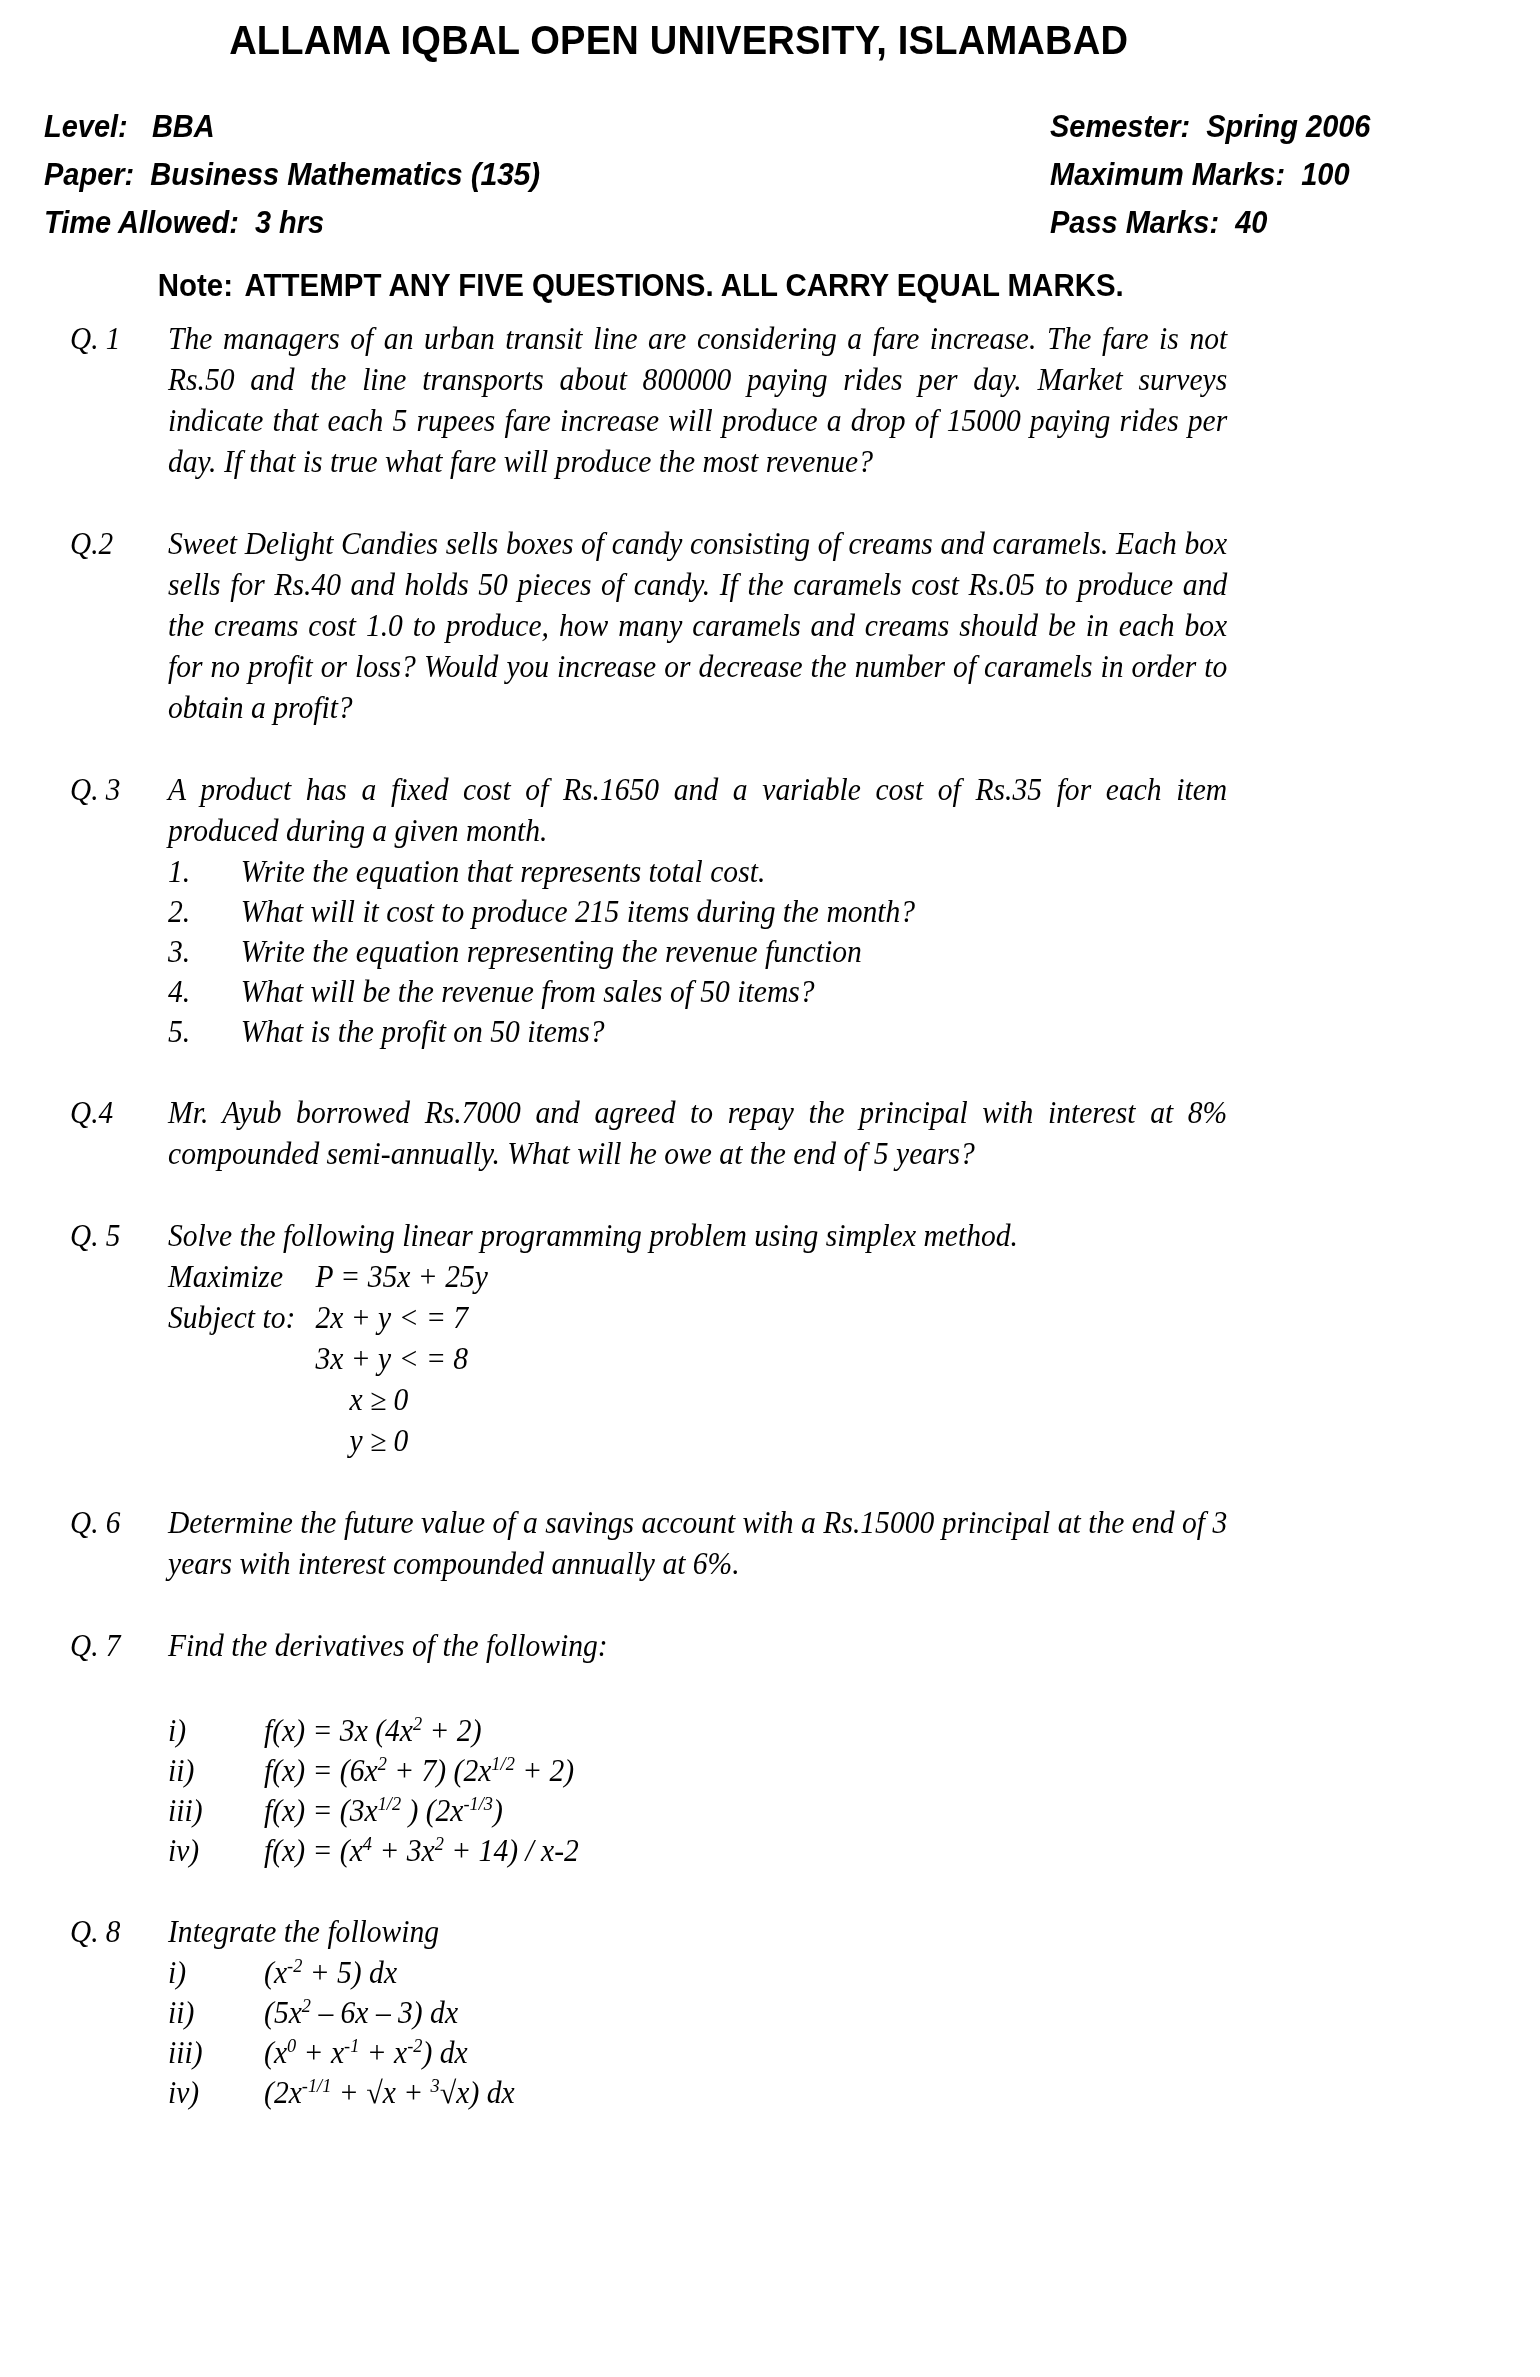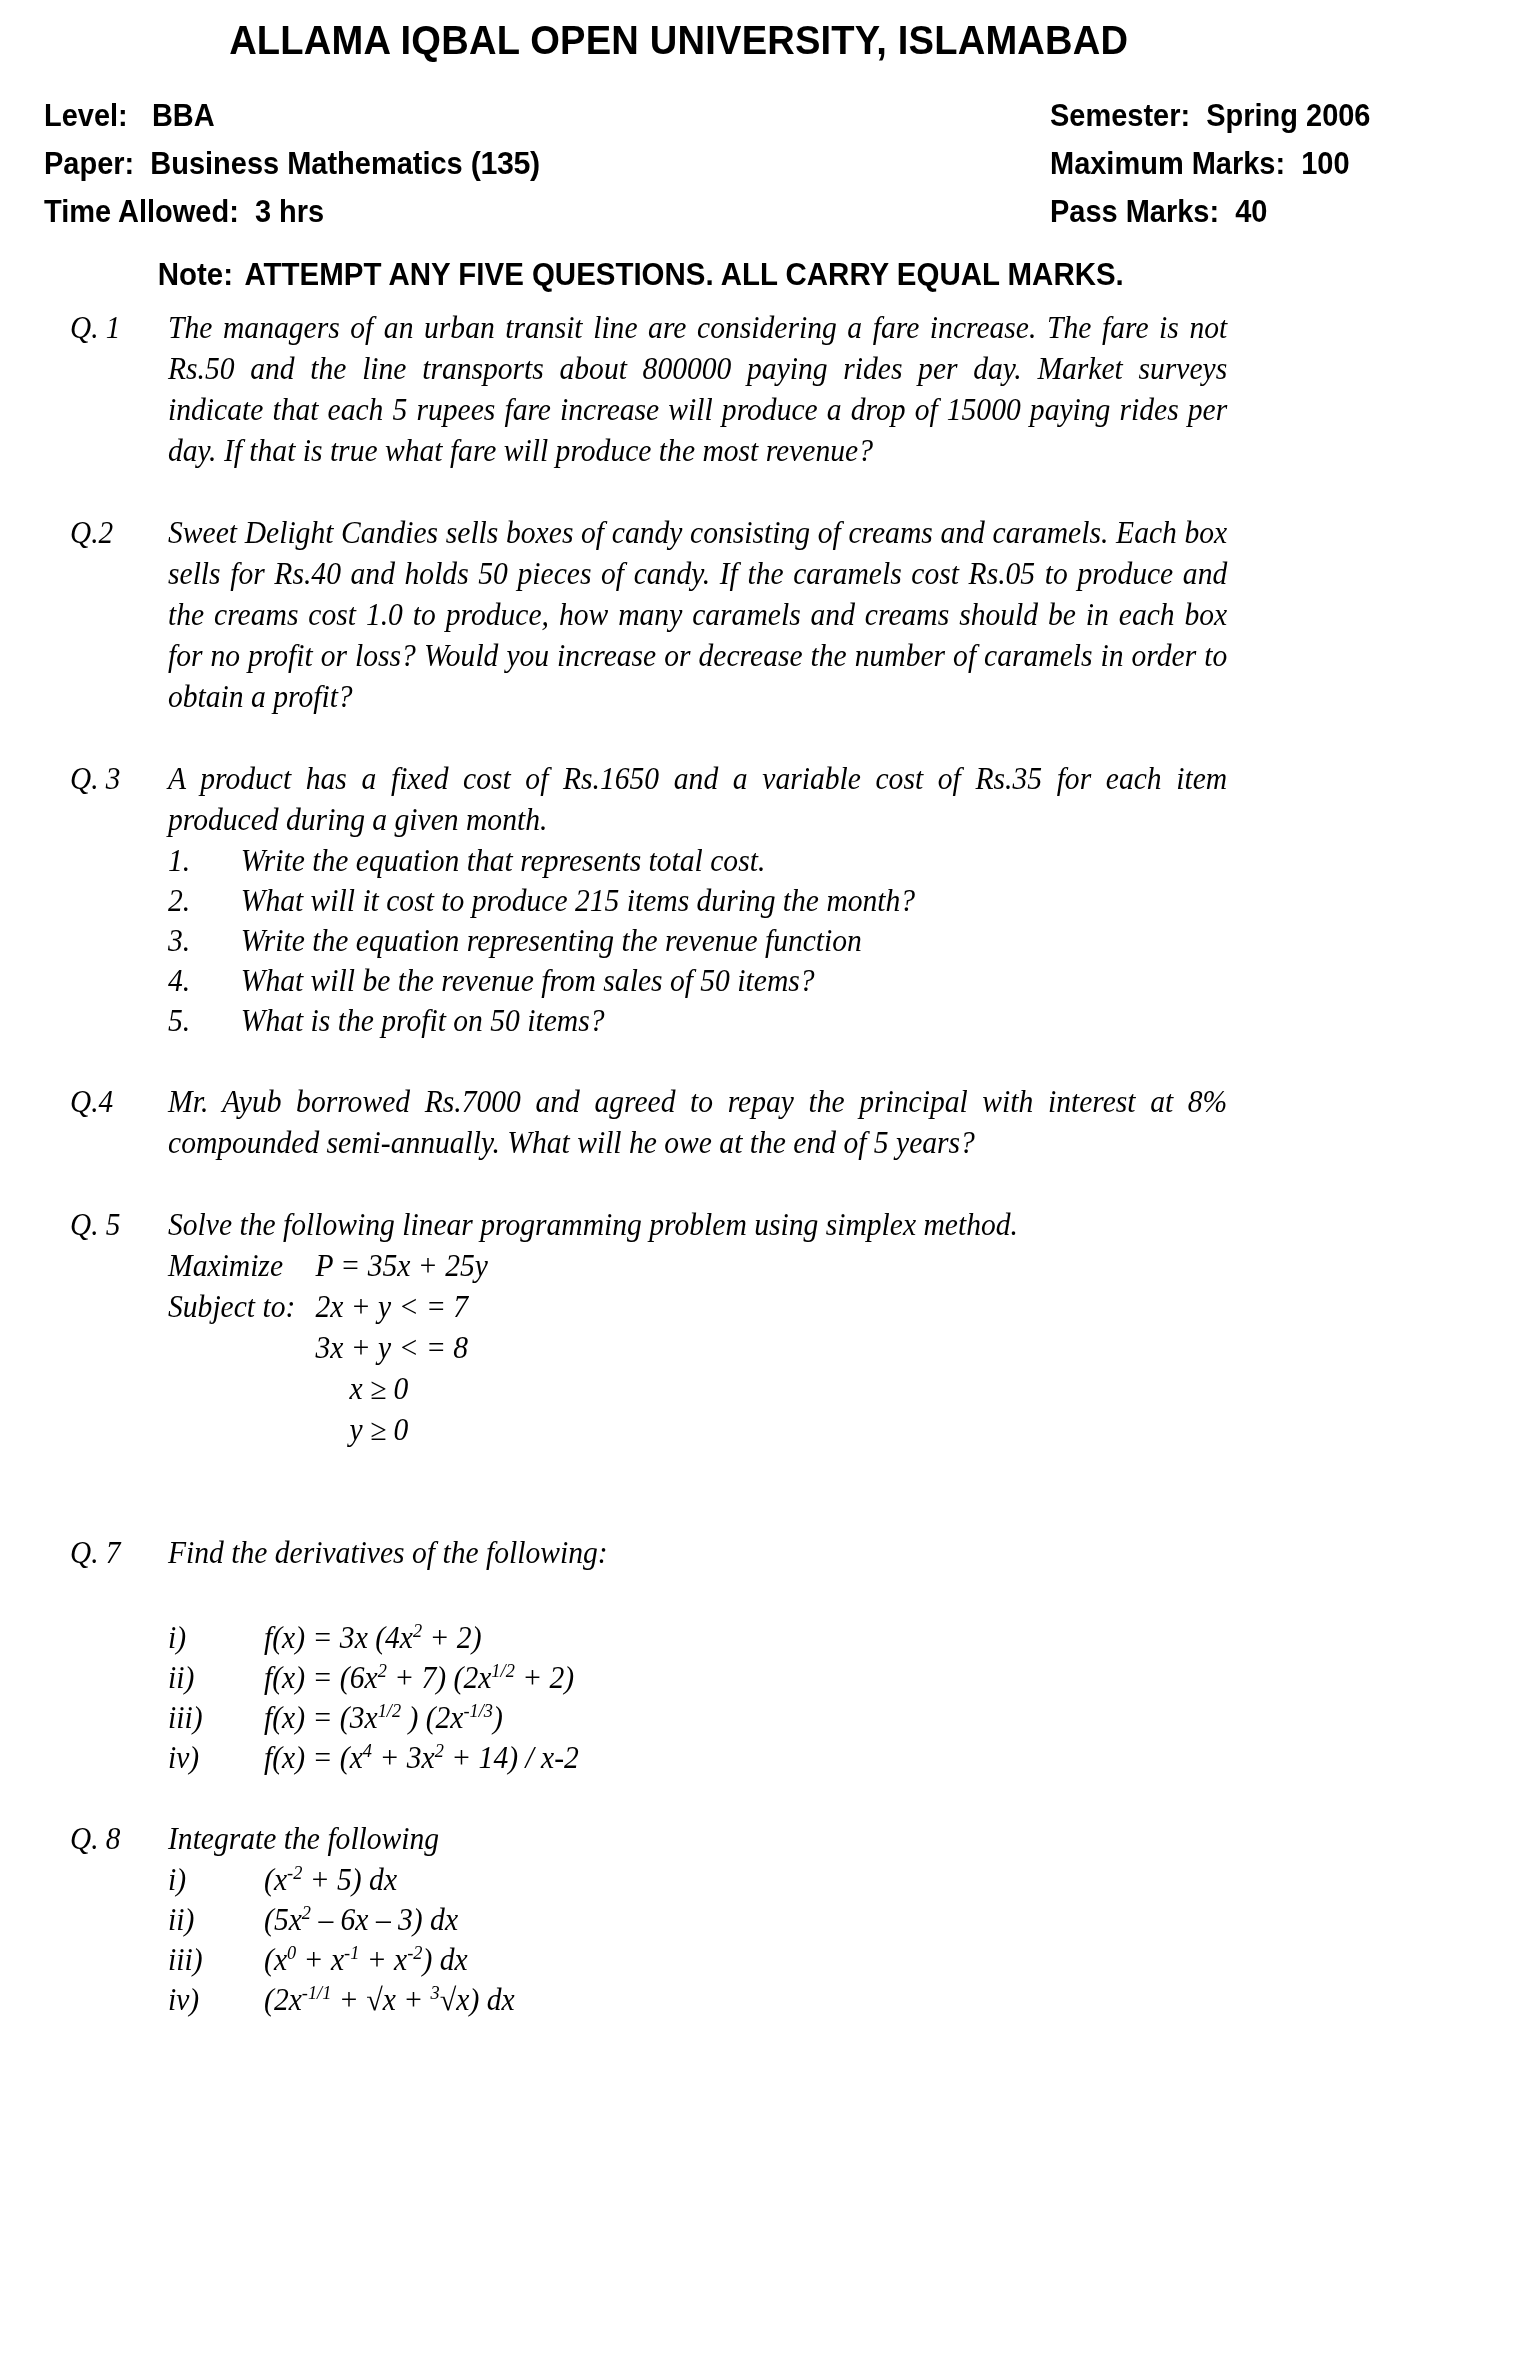--- a/index.html
+++ b/index.html
@@ -40,8 +40,9 @@
 
   .meta {
     position: relative;
-    margin-top: 27px;
+    margin-top: 38px;
     height: 152px;
+    font-style: italic;
   }
   .meta-left {
     position: absolute;

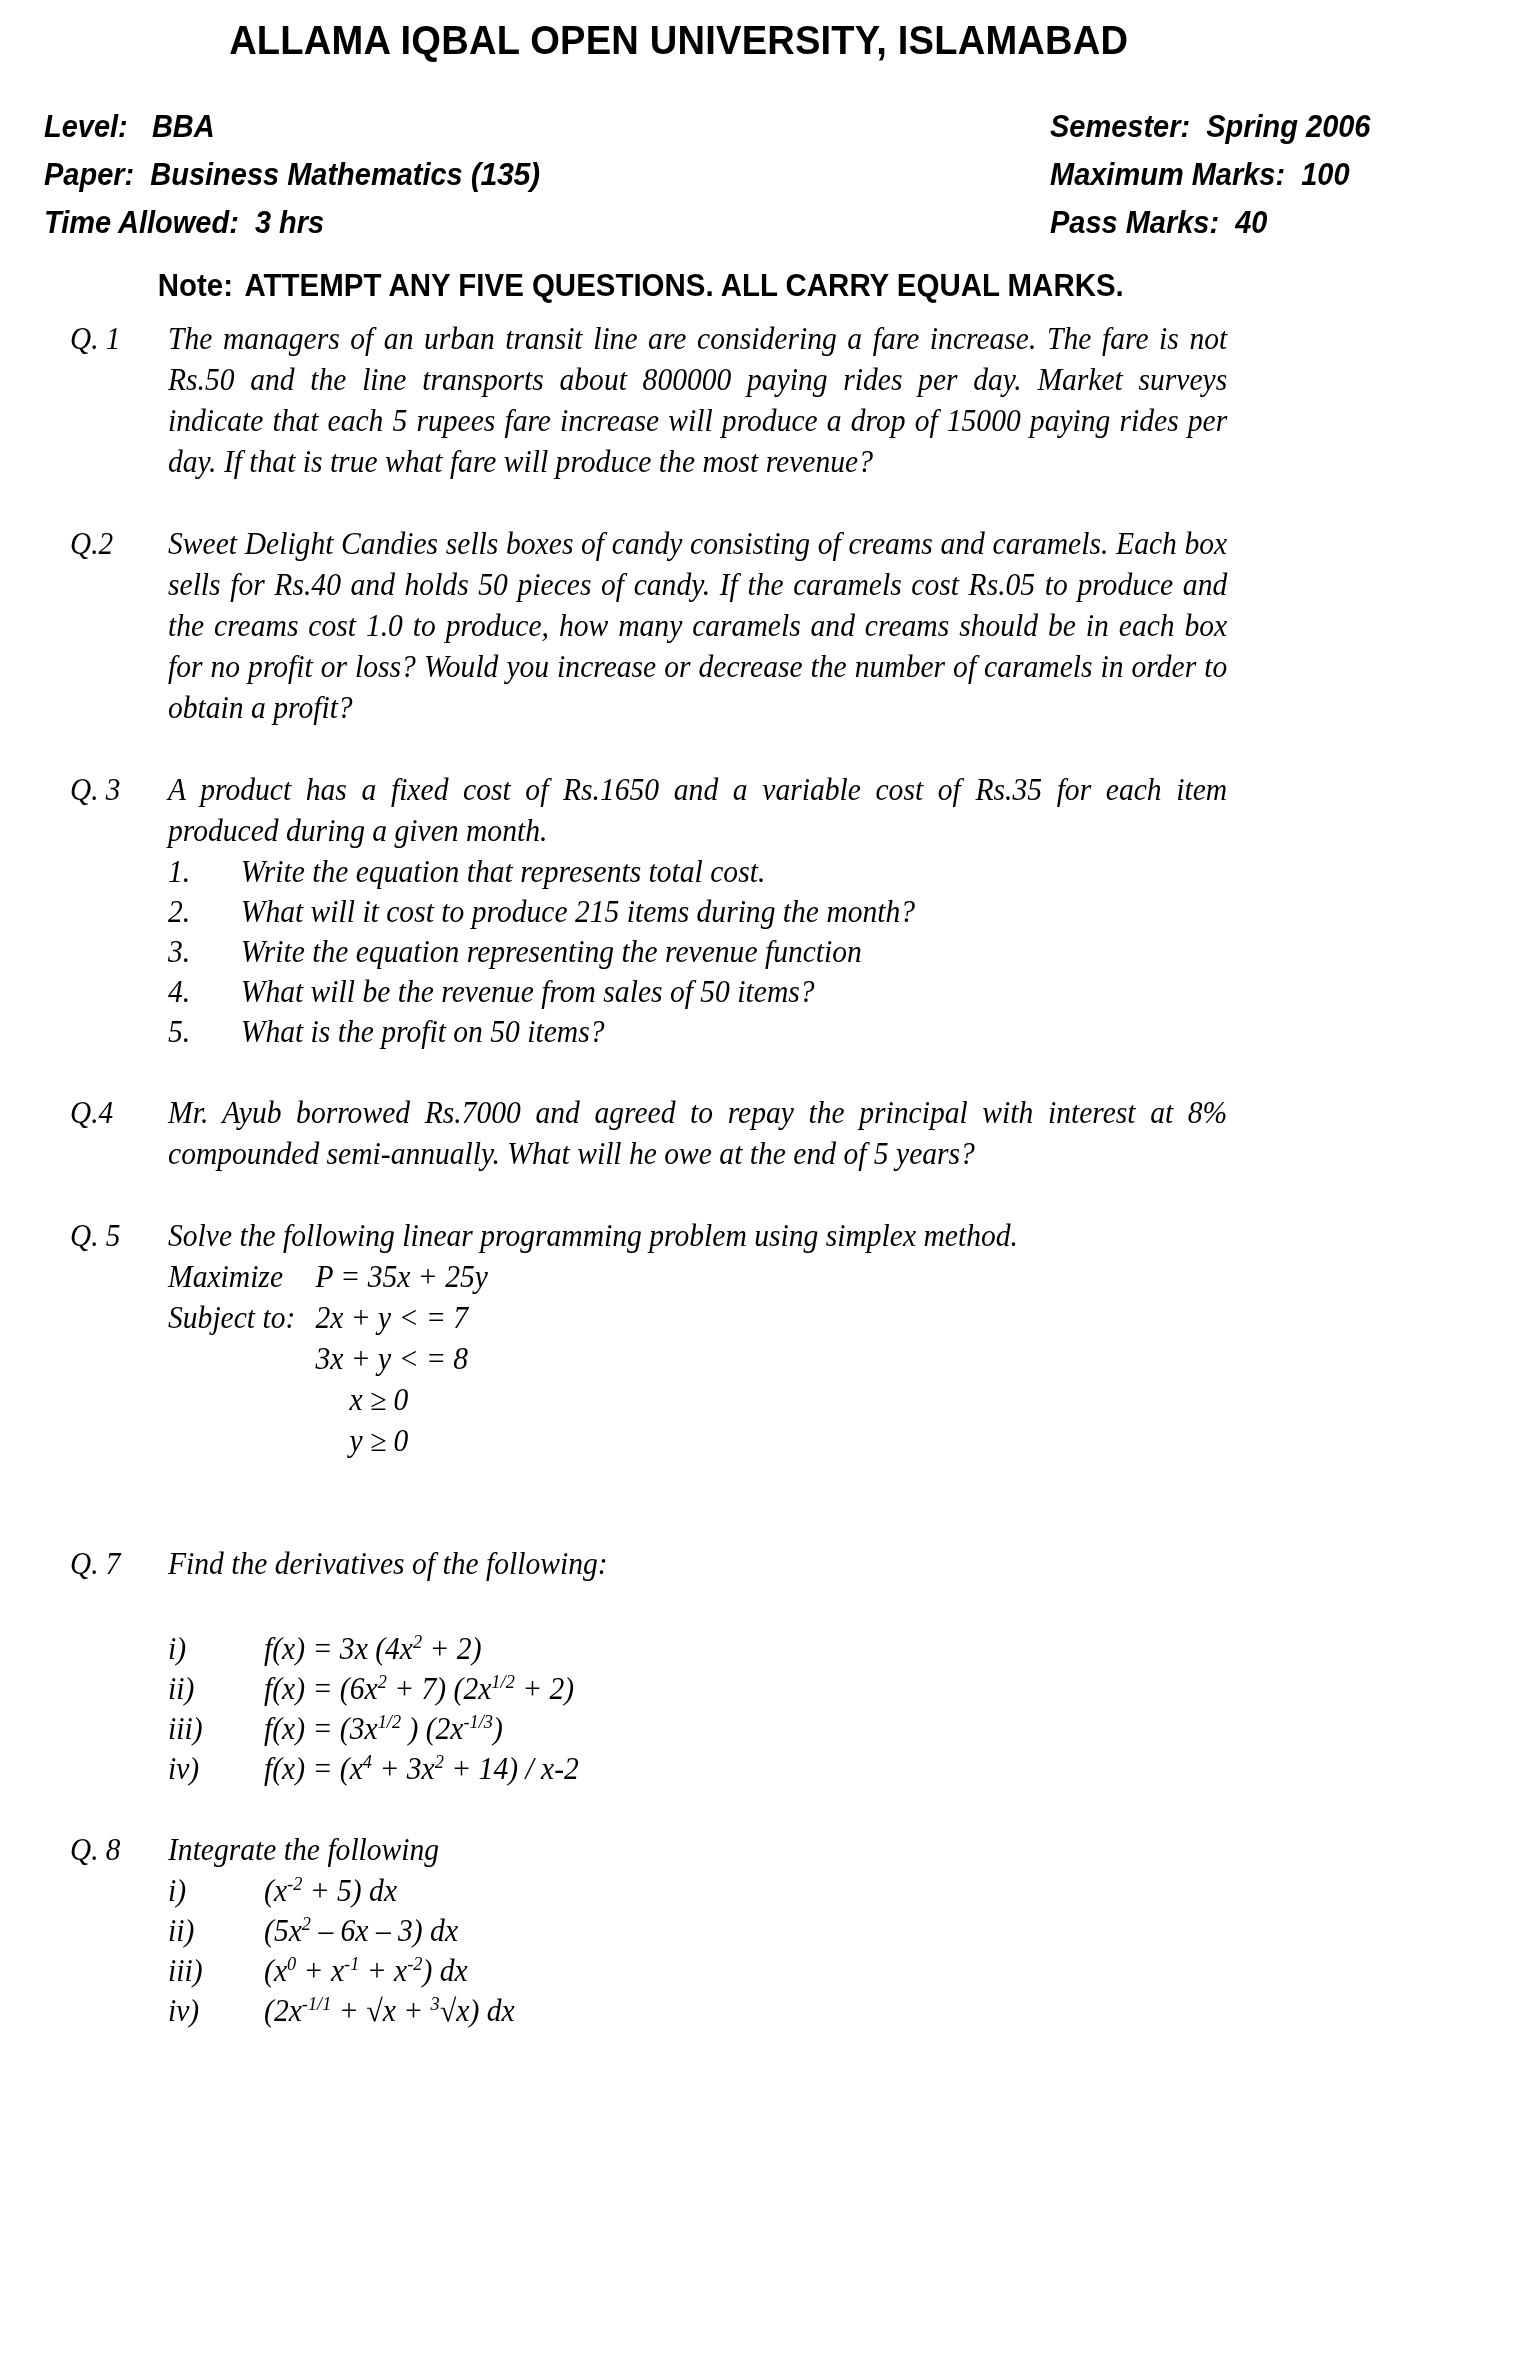--- a/index.html
+++ b/index.html
@@ -302,6 +302,12 @@
 
     <div class="gap-lg"></div>
 
+    <div class="q">
+      <div class="q-num">Q. 6</div>
+      <div class="q-body">
+        <p class="q-para">Determine the future value of a savings account with a Rs.15000 principal at the end of 3 years with interest compounded annually at 6%.</p>
+      </div>
+    </div>
 
     <div class="gap-lg"></div>
 

